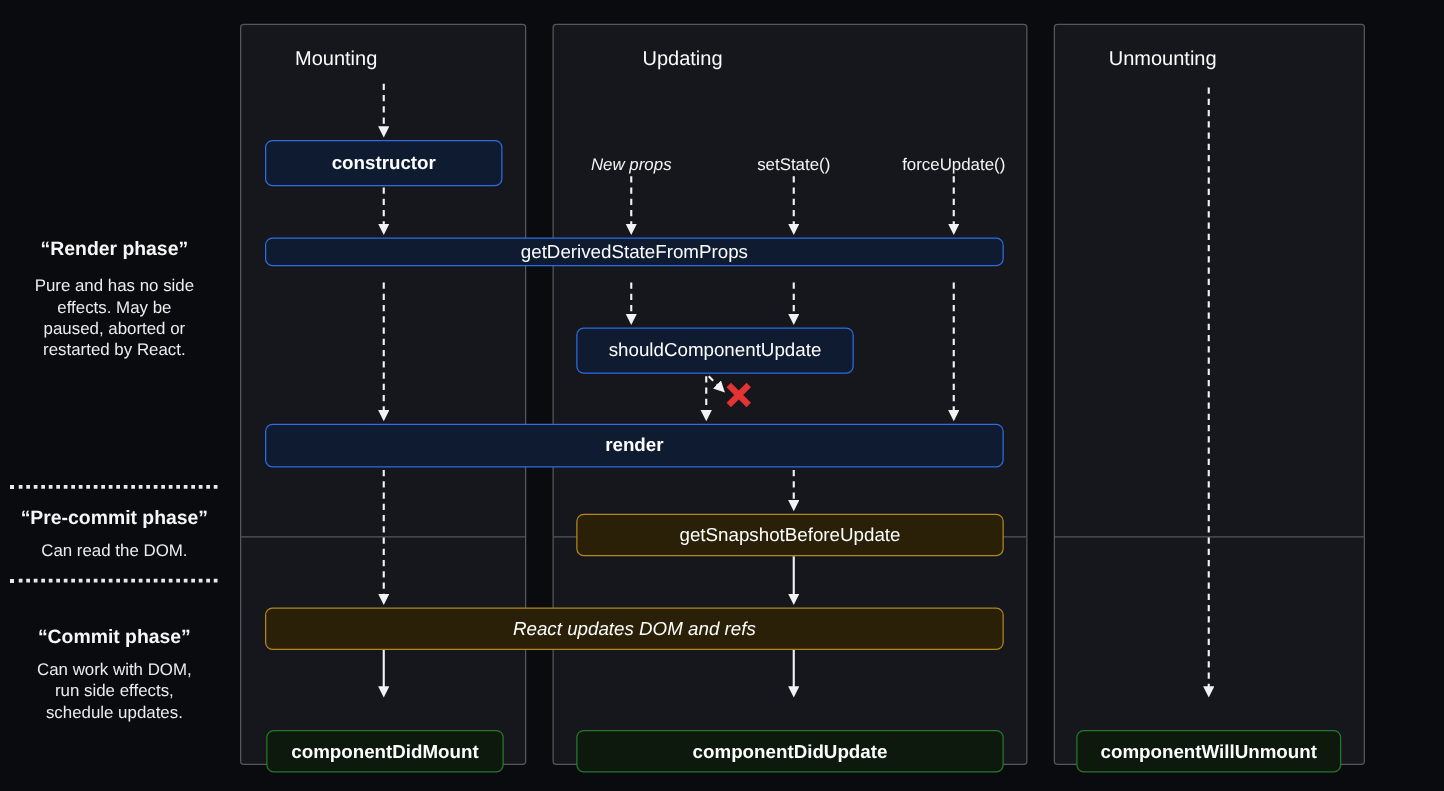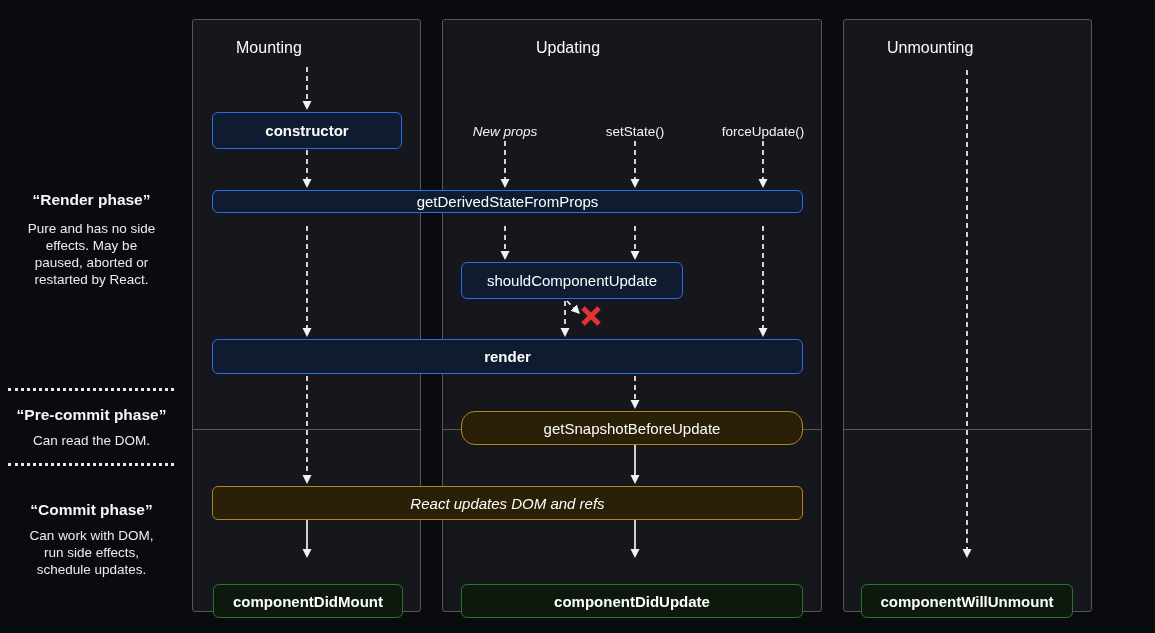--- a/index.html
+++ b/index.html
@@ -71,7 +71,7 @@
 <div class="panel-divider" style="left:844px;width:247px;"></div>
 
 <div class="panel-title" style="left:192px;width:229px;">Mounting</div>
-<div class="panel-title" style="left:464px;width:380px;padding-left:28px;">Updating</div>
+<div class="panel-title" style="left:442px;width:380px;padding-left:28px;">Updating</div>
 <div class="panel-title" style="left:843px;width:249px;">Unmounting</div>
 
 <div class="trigger italic" style="left:440px;">New props</div>

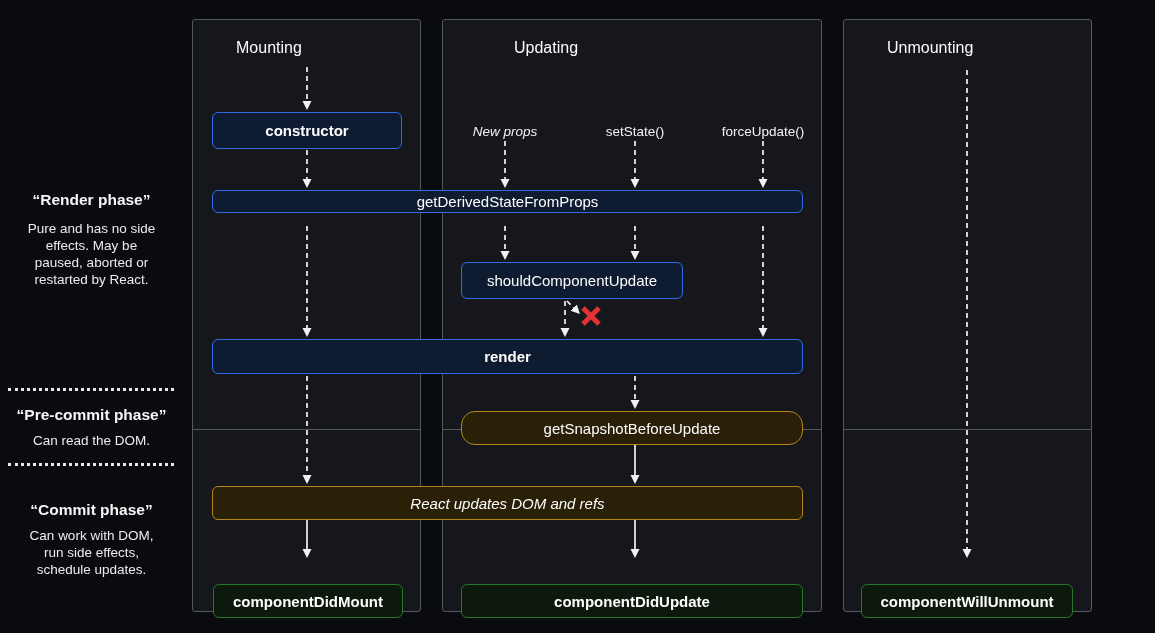--- a/index.html
+++ b/index.html
@@ -138,7 +138,7 @@
 
 <div class="box blue bold" style="left:212px;top:339px;width:591px;height:35px;">render</div>
 
-<div class="box amber" style="left:461px;top:411px;width:342px;height:34px;border-radius:14px;">getSnapshotBeforeUpdate</div>
+<div class="box amber" style="left:461px;top:411px;width:342px;height:34px;">getSnapshotBeforeUpdate</div>
 
 <div class="box amber italic" style="left:212px;top:486px;width:591px;height:34px;">React updates DOM and refs</div>
 

